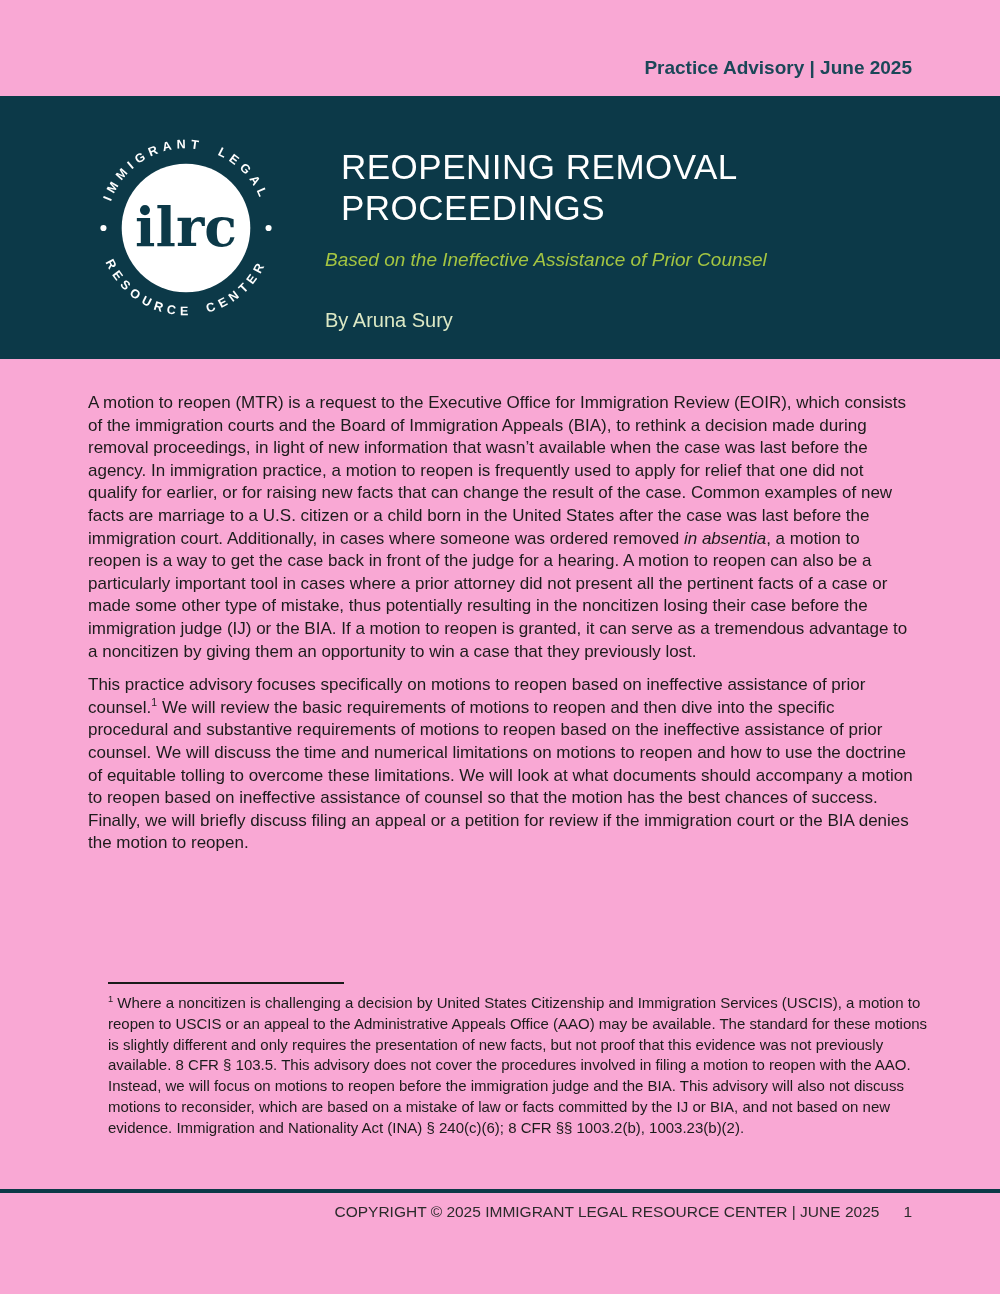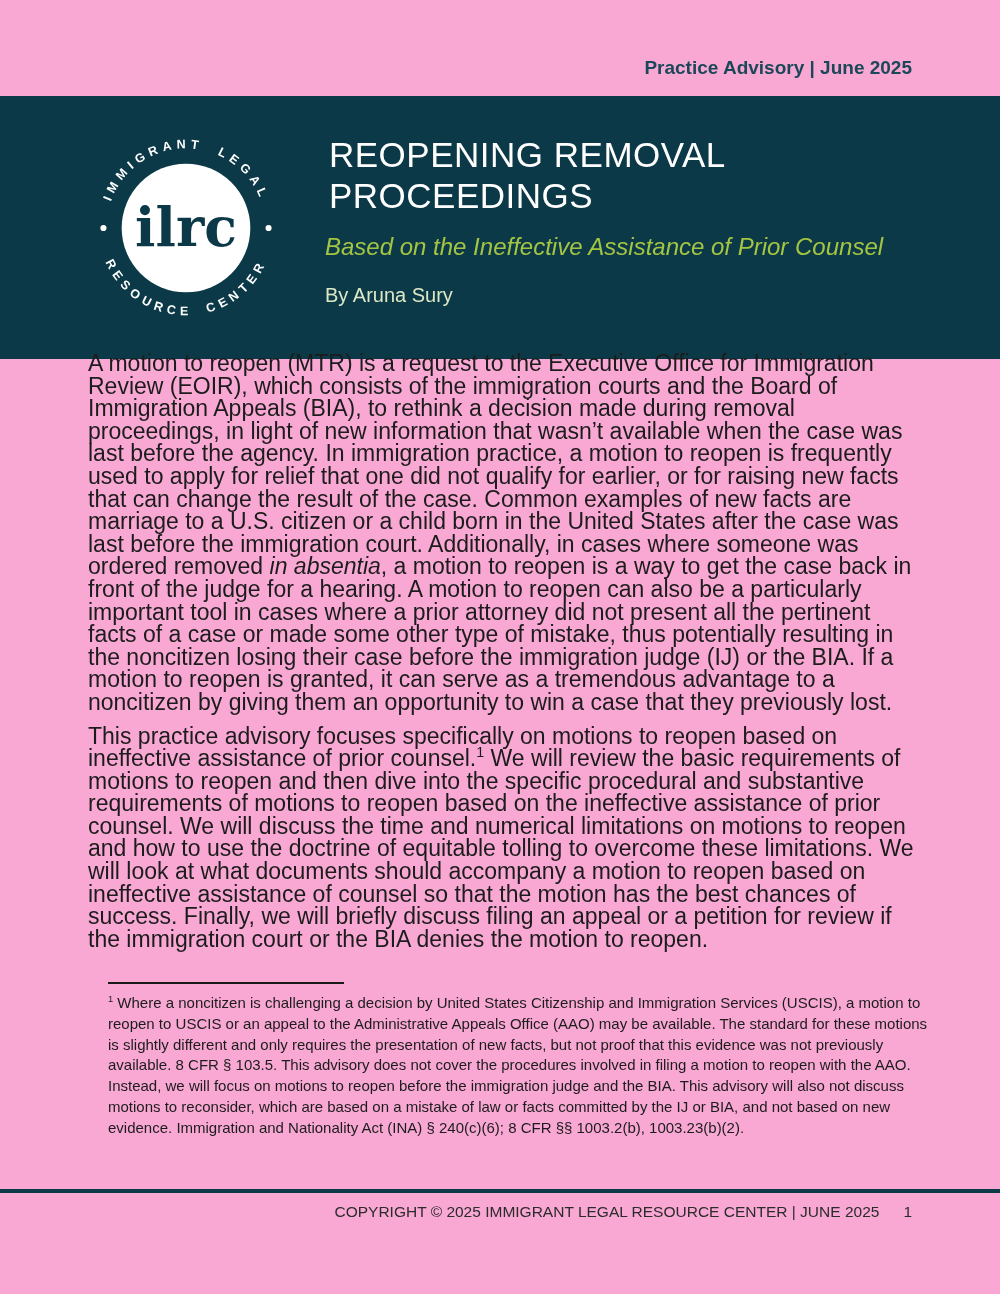--- a/index.html
+++ b/index.html
@@ -51,7 +51,7 @@
     width:600px;
   }
   .doc-title{
-    margin:4px;
+    margin:16px;
     width:450px;
     font-size:35px;
     line-height:41px;

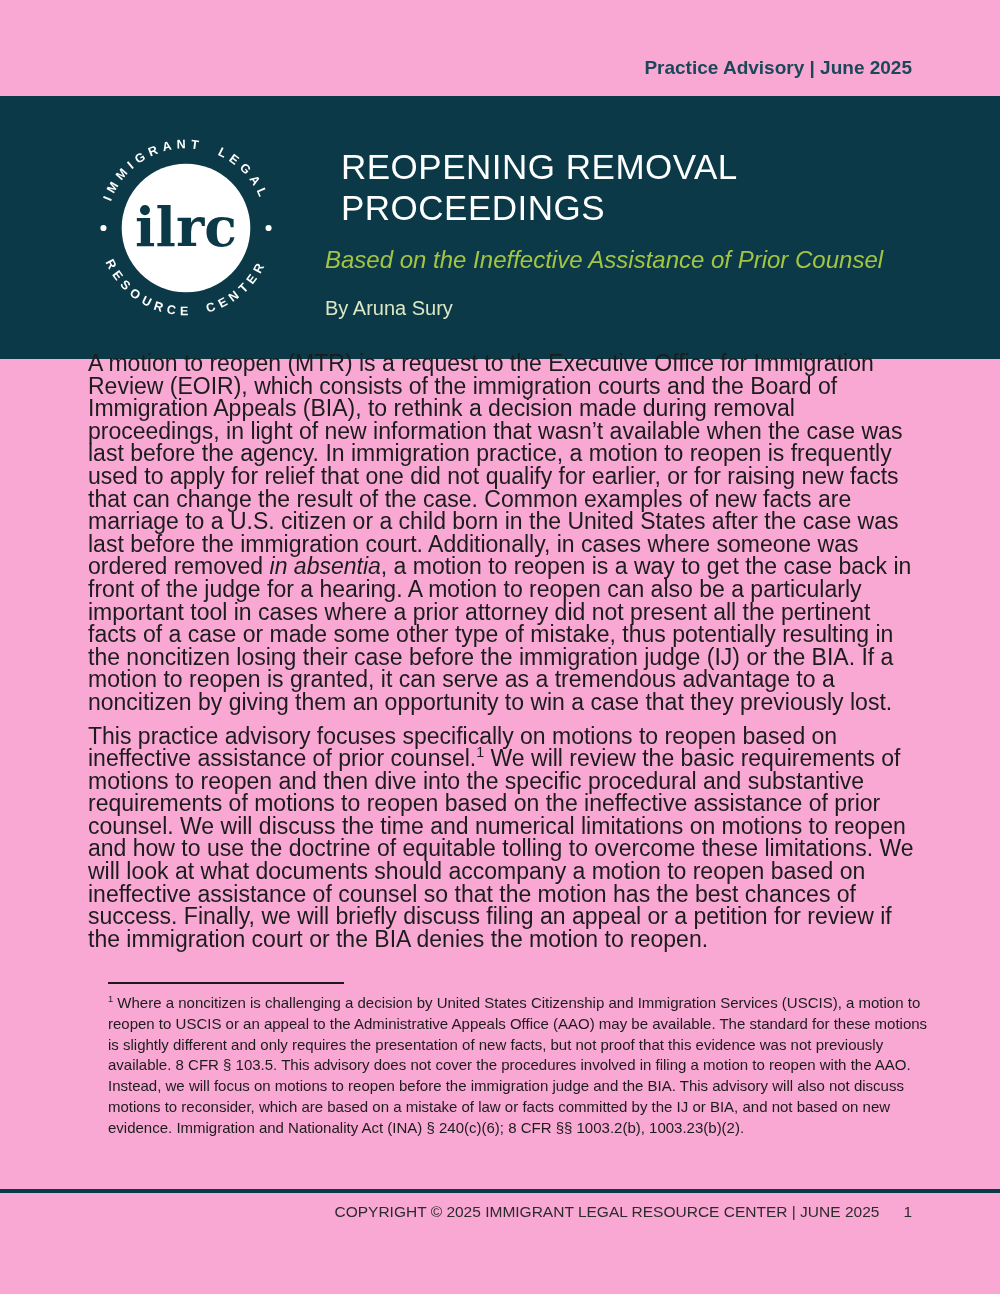--- a/index.html
+++ b/index.html
@@ -62,7 +62,7 @@
   .doc-subtitle{
     margin-top:15px;
     width:560px;
-    font-size:24px;
+    font-size:19px;
     line-height:31px;
     font-style:italic;
     color:var(--accent-green,#a4c542);

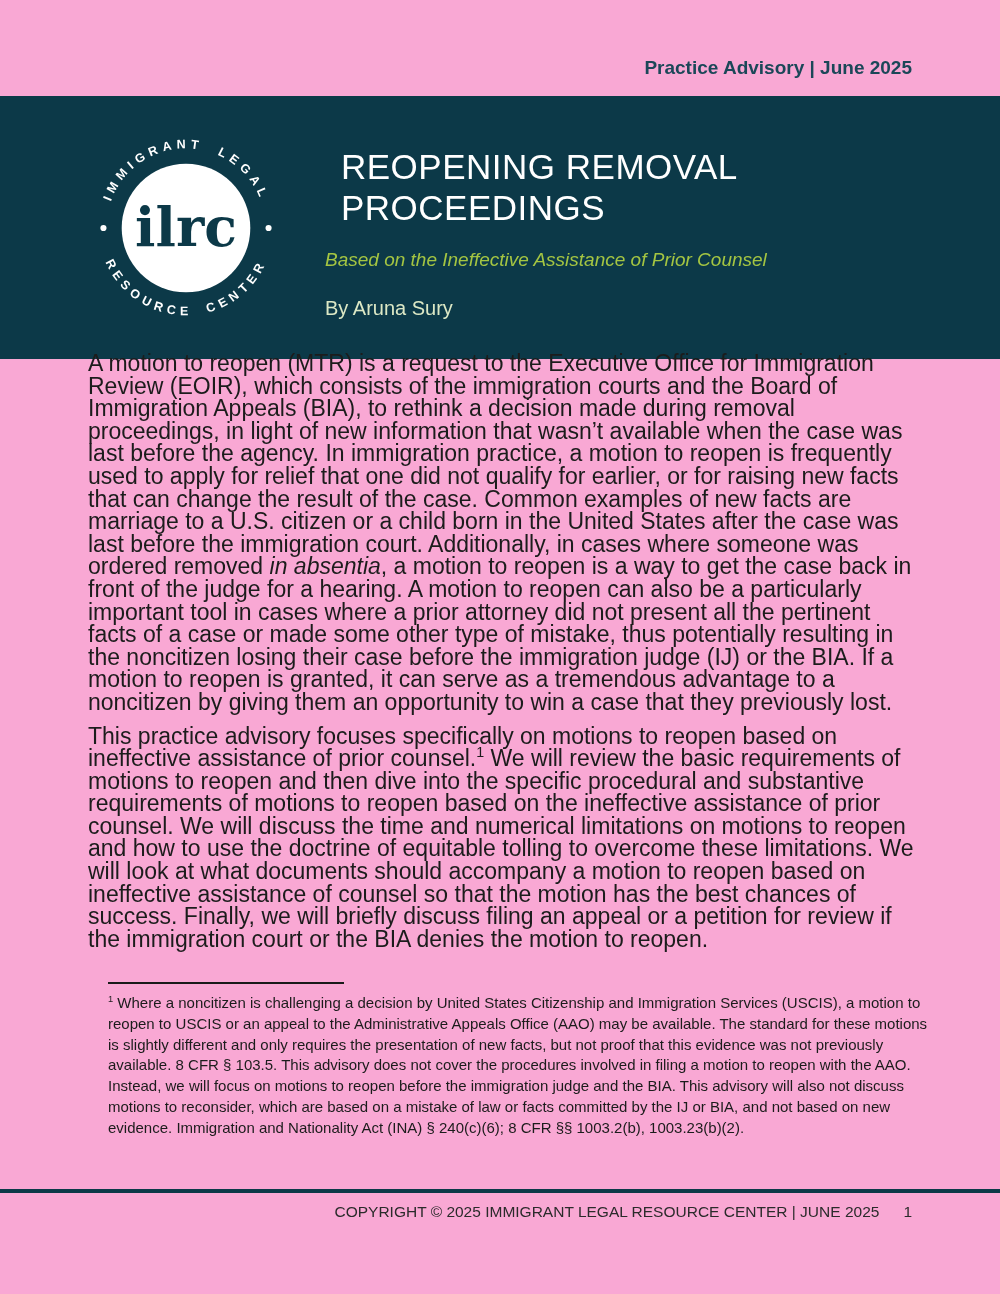--- a/index.html
+++ b/index.html
@@ -68,7 +68,7 @@
     color:var(--accent-green,#a4c542);
   }
   .byline{
-    margin-top:22px;
+    margin-top:34px;
     font-size:20px;
     color:var(--byline-green,#dce8c5);
   }

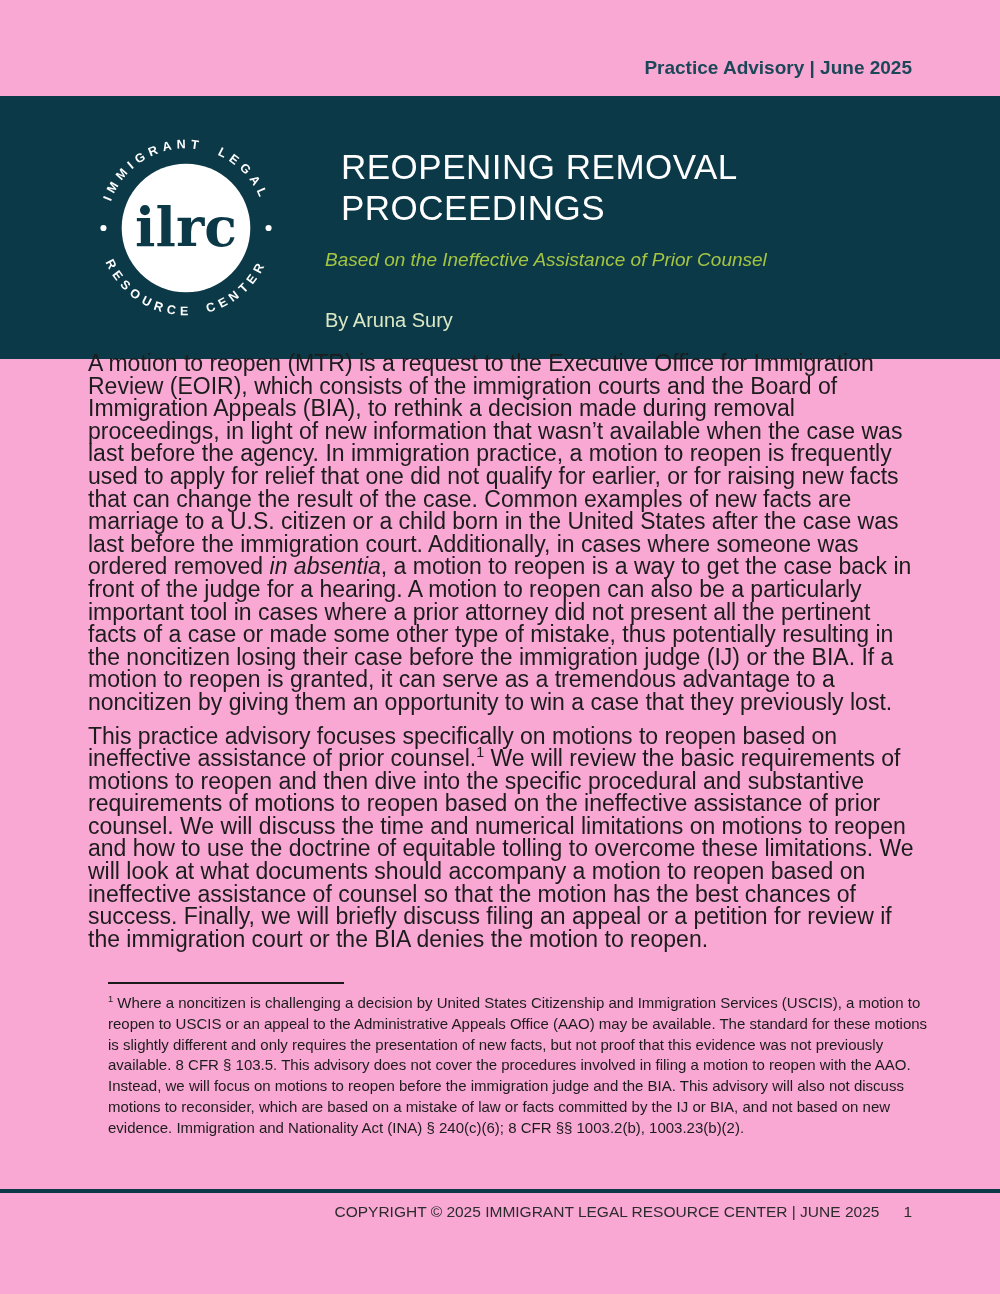--- a/index.html
+++ b/index.html
@@ -75,9 +75,9 @@
   
   .body-text{
     position:absolute;
-    top:352px;left:88px;
+    top:392px;left:88px;
     width:826px;
-    font-size:23px;
+    font-size:17px;
     line-height:22.6px;
     color:var(--text,#1c1c1c);
   }

